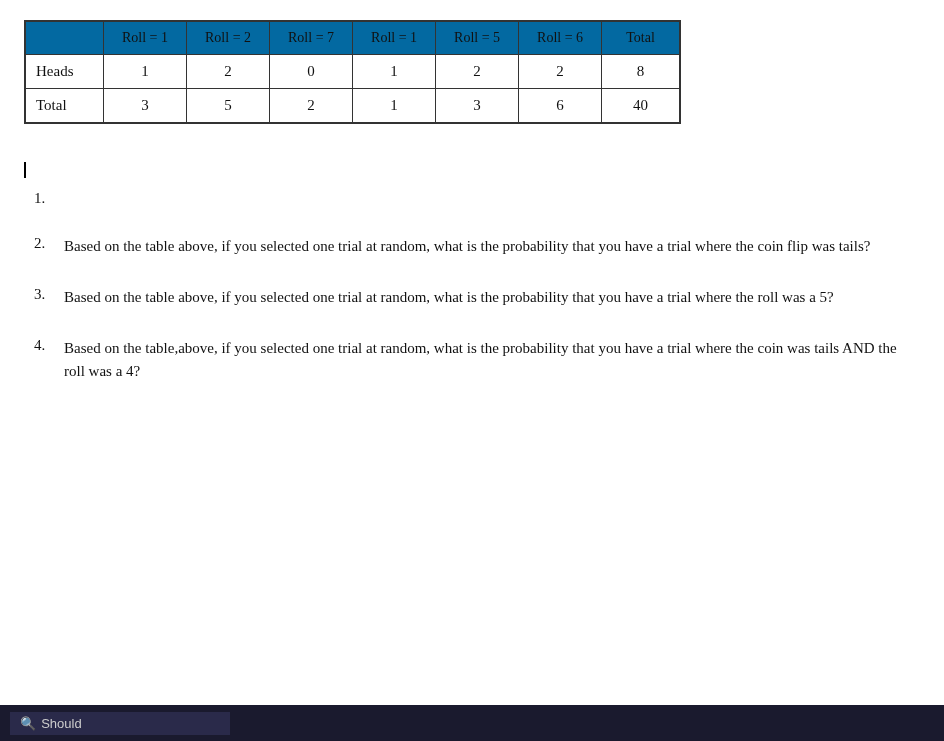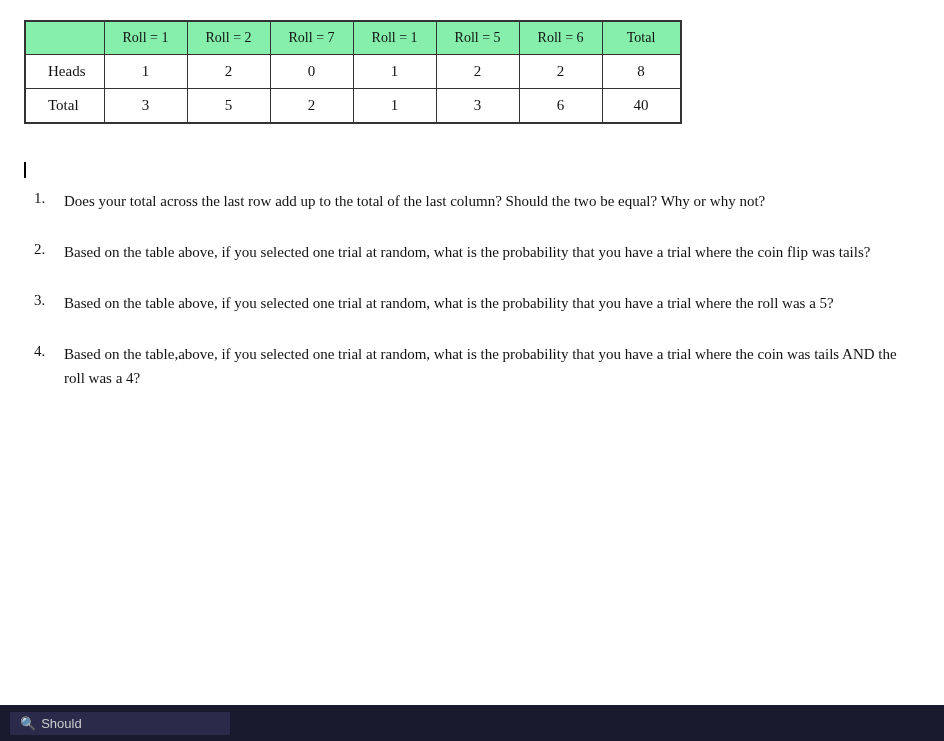--- a/index.html
+++ b/index.html
@@ -46,7 +46,7 @@
 
     table th {
       font-weight: normal;
-      background: #86efac;
+      background: #0369a1;
       font-size: 14px;
     }
 

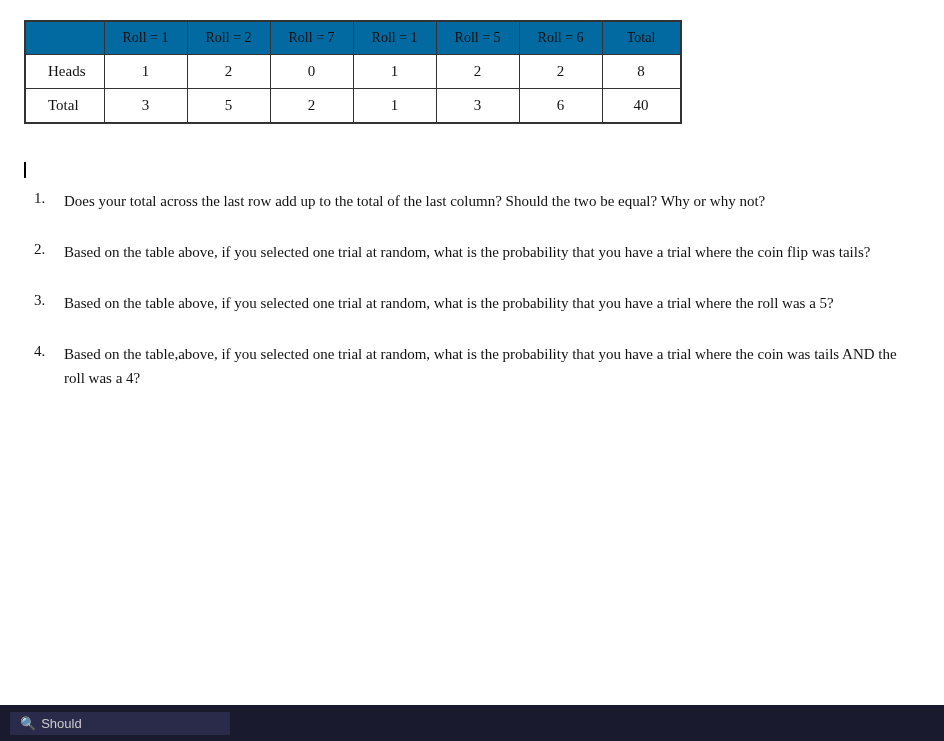--- a/index.html
+++ b/index.html
@@ -40,7 +40,7 @@
     table td:first-child {
       text-align: left;
       font-weight: normal;
-      padding-left: 22px;
+      padding-left: 10px;
       min-width: 70px;
     }
 

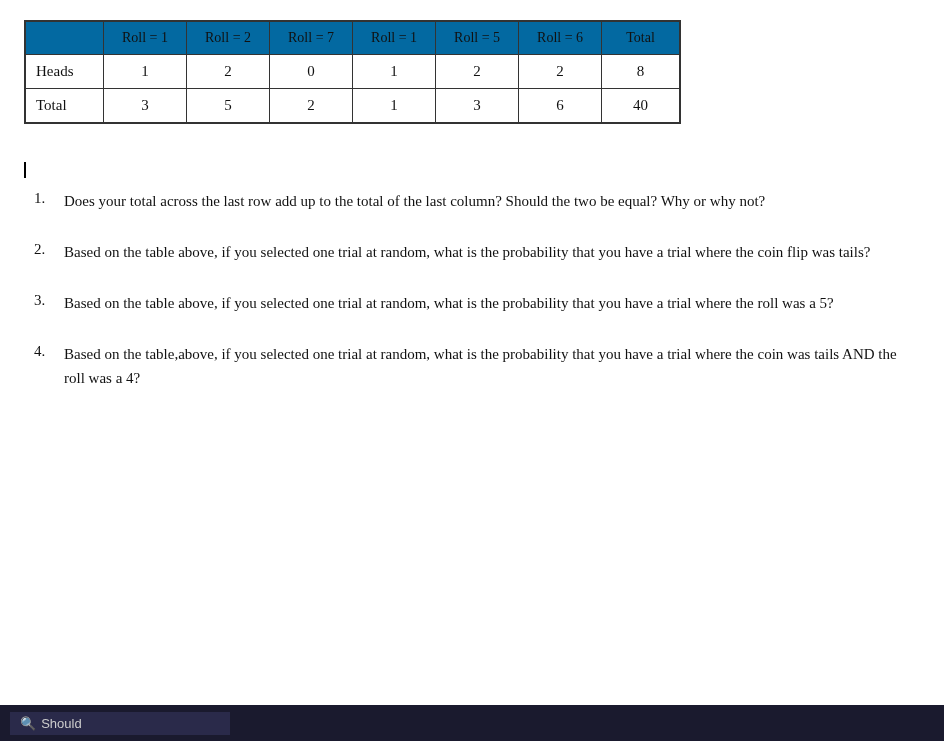--- a/index.html
+++ b/index.html
@@ -177,7 +177,6 @@
   <div id="questions-list">
       <div class="question-item">
         <span class="question-number">1.</span>
-        <span class="question-text">Does your total across the last row add up to the total of the last column? Should the two be equal? Why or why not?</span>
       </div>
       <div class="question-item">
         <span class="question-number">2.</span>

